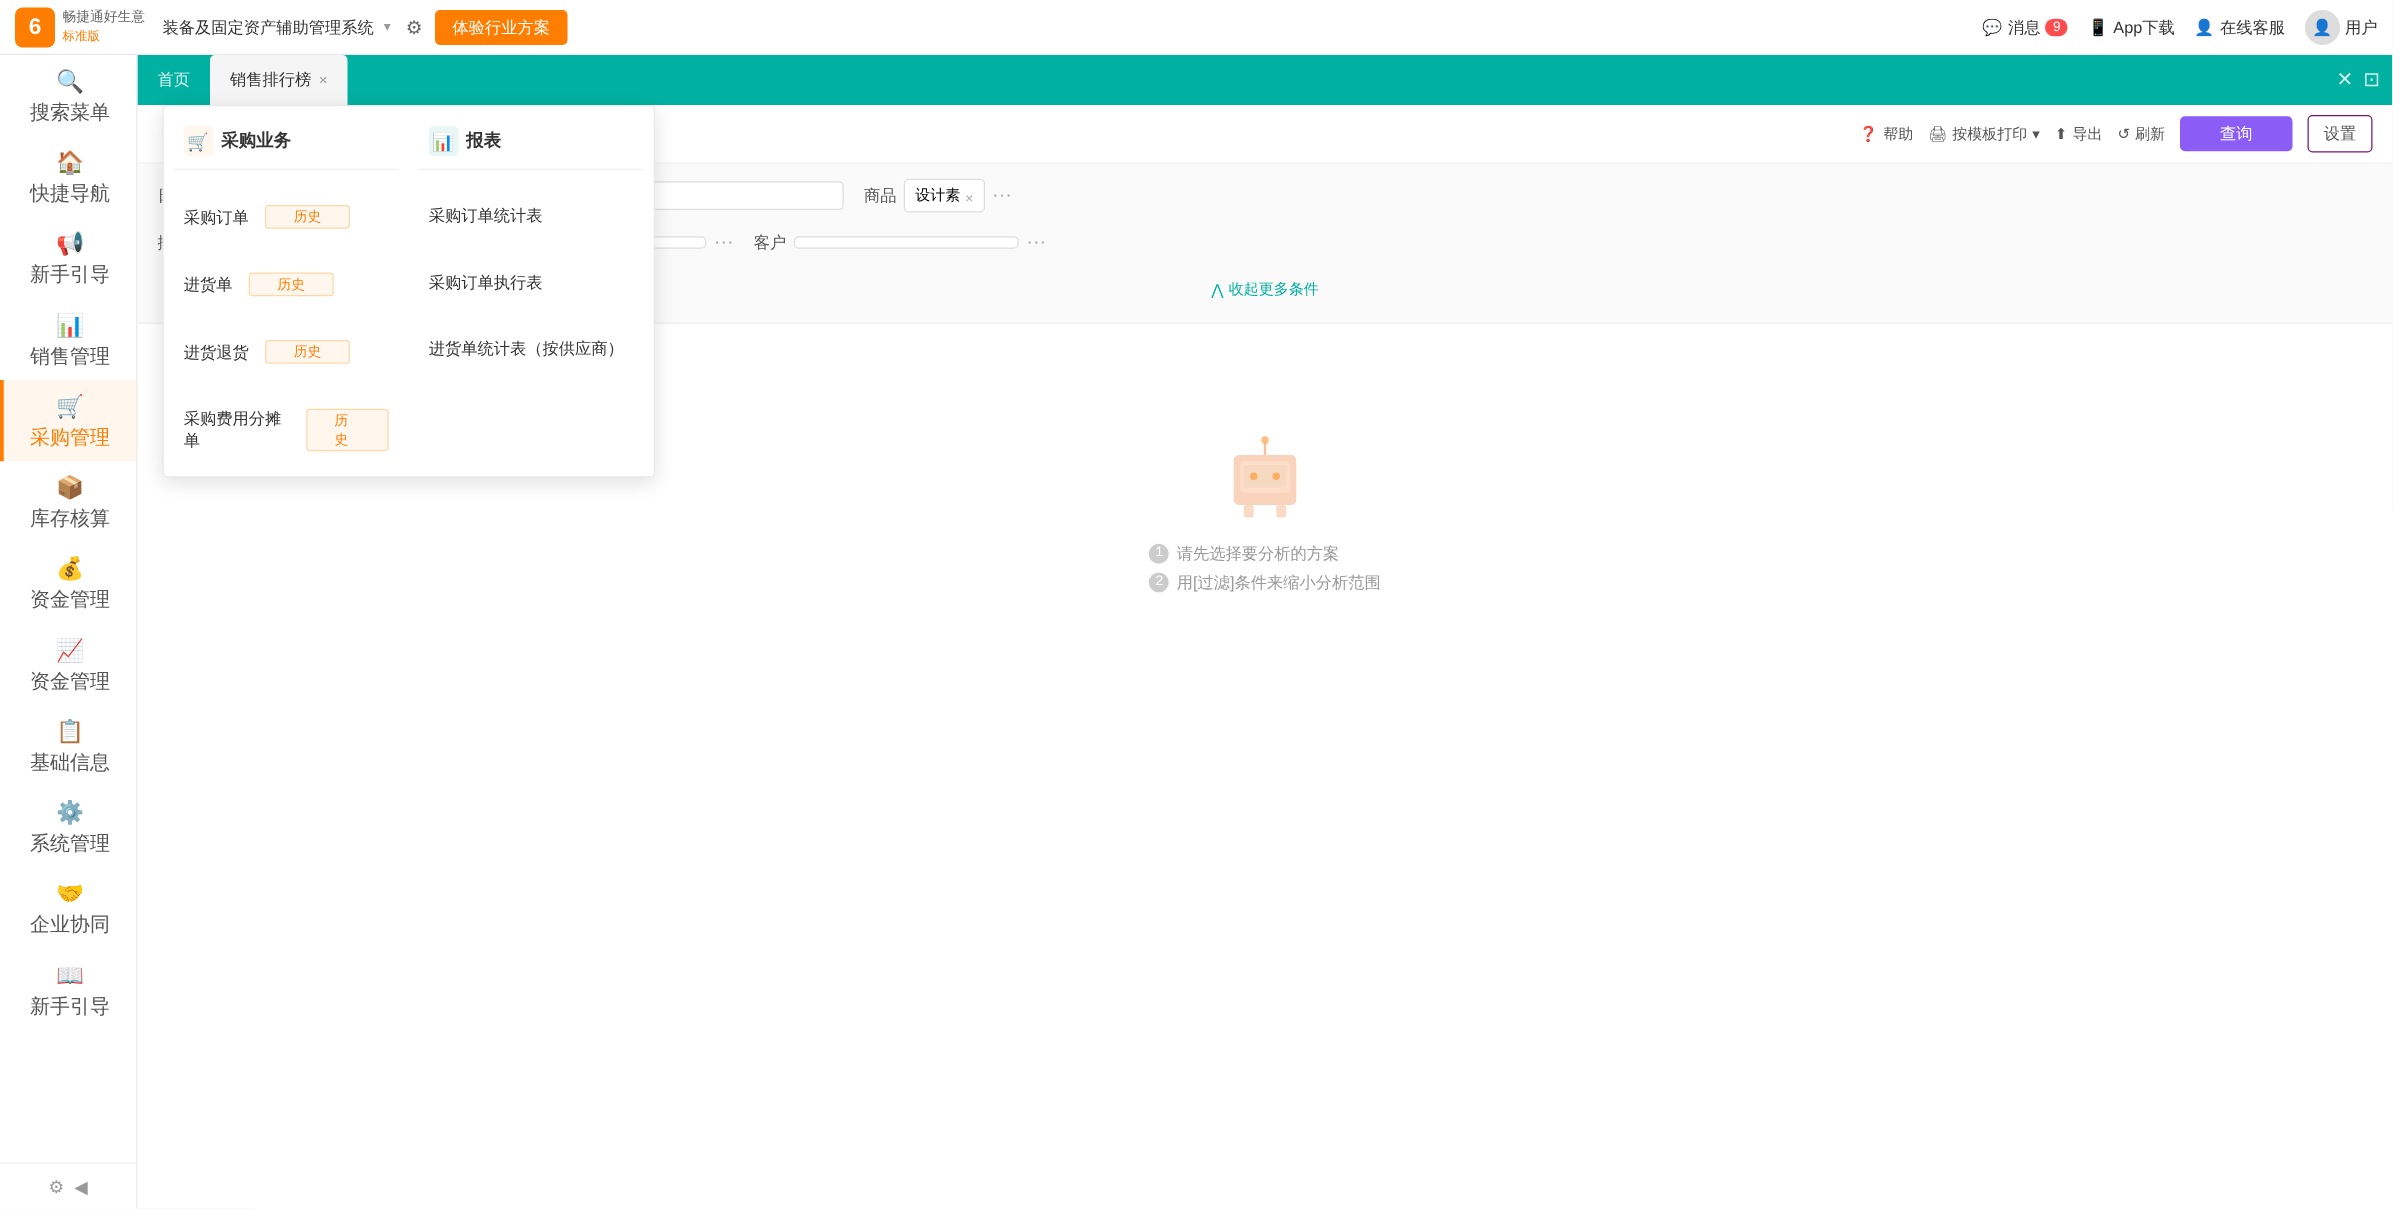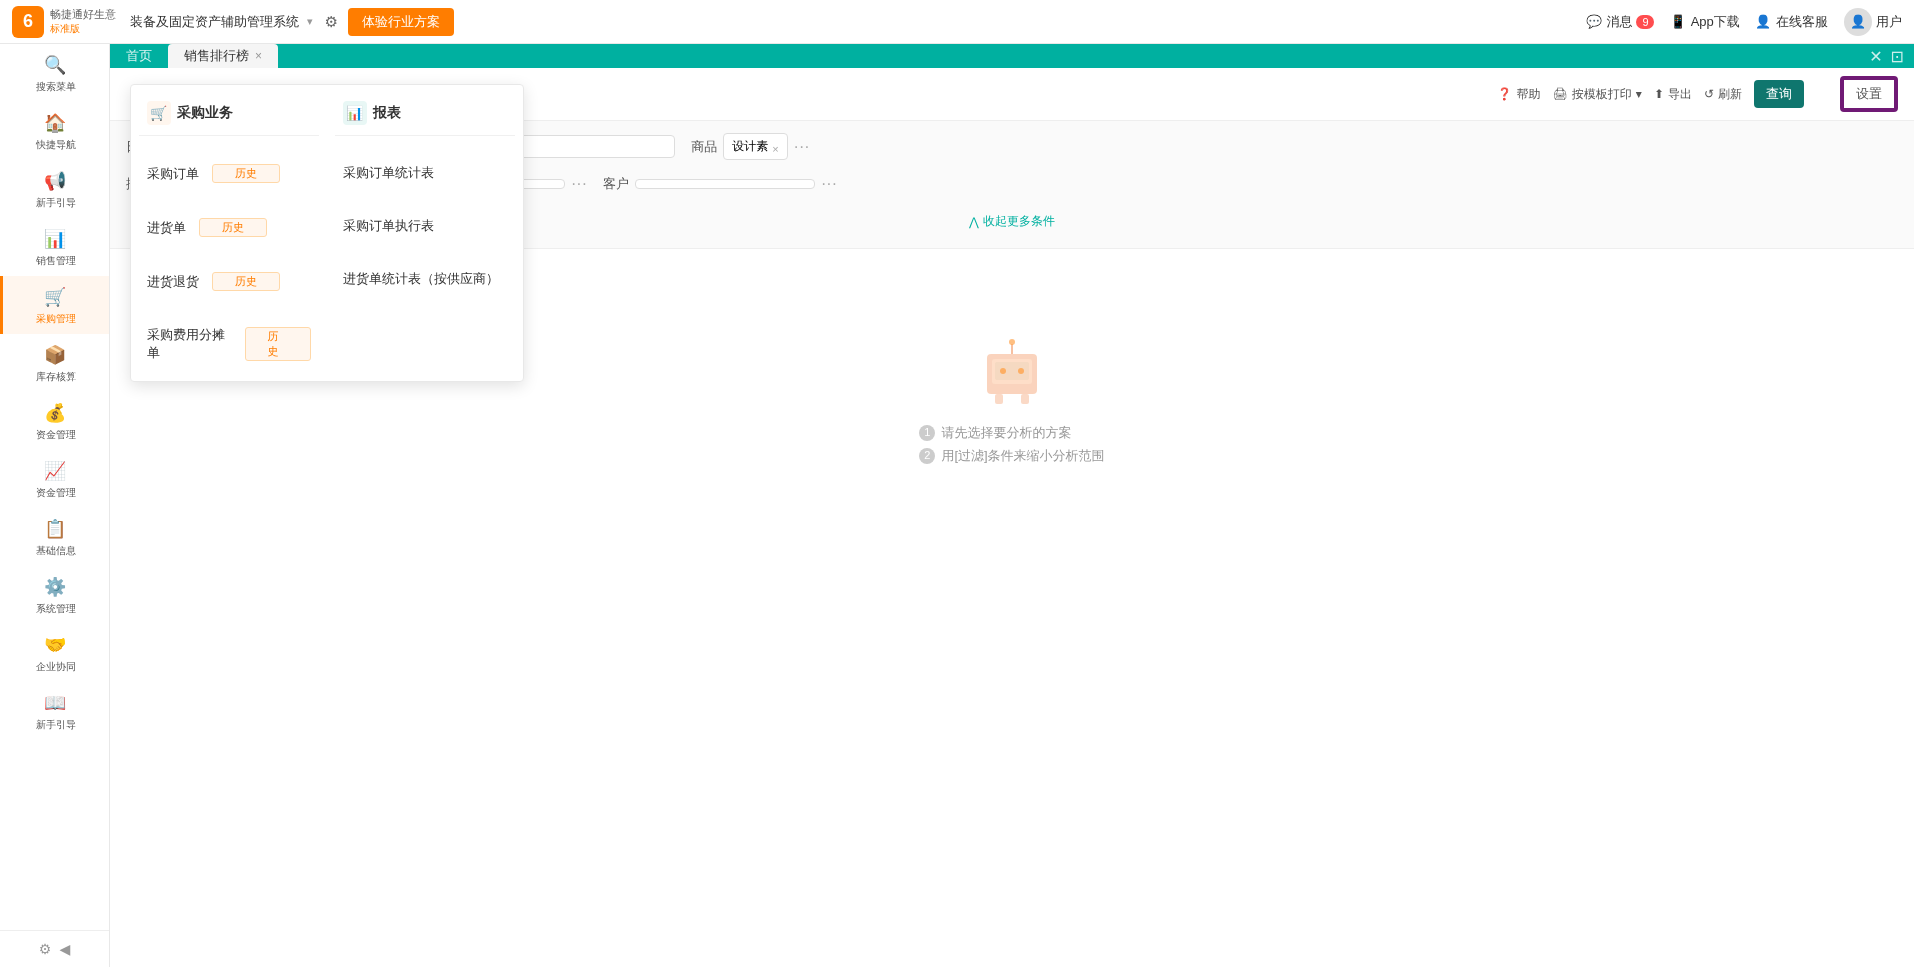--- a/index.html
+++ b/index.html
@@ -121,7 +121,7 @@
       background: #00b0a0;
       display: flex;
       align-items: stretch;
-      height: 24px;
+      height: 40px;
       flex-shrink: 0;
     }
     .tab-item {

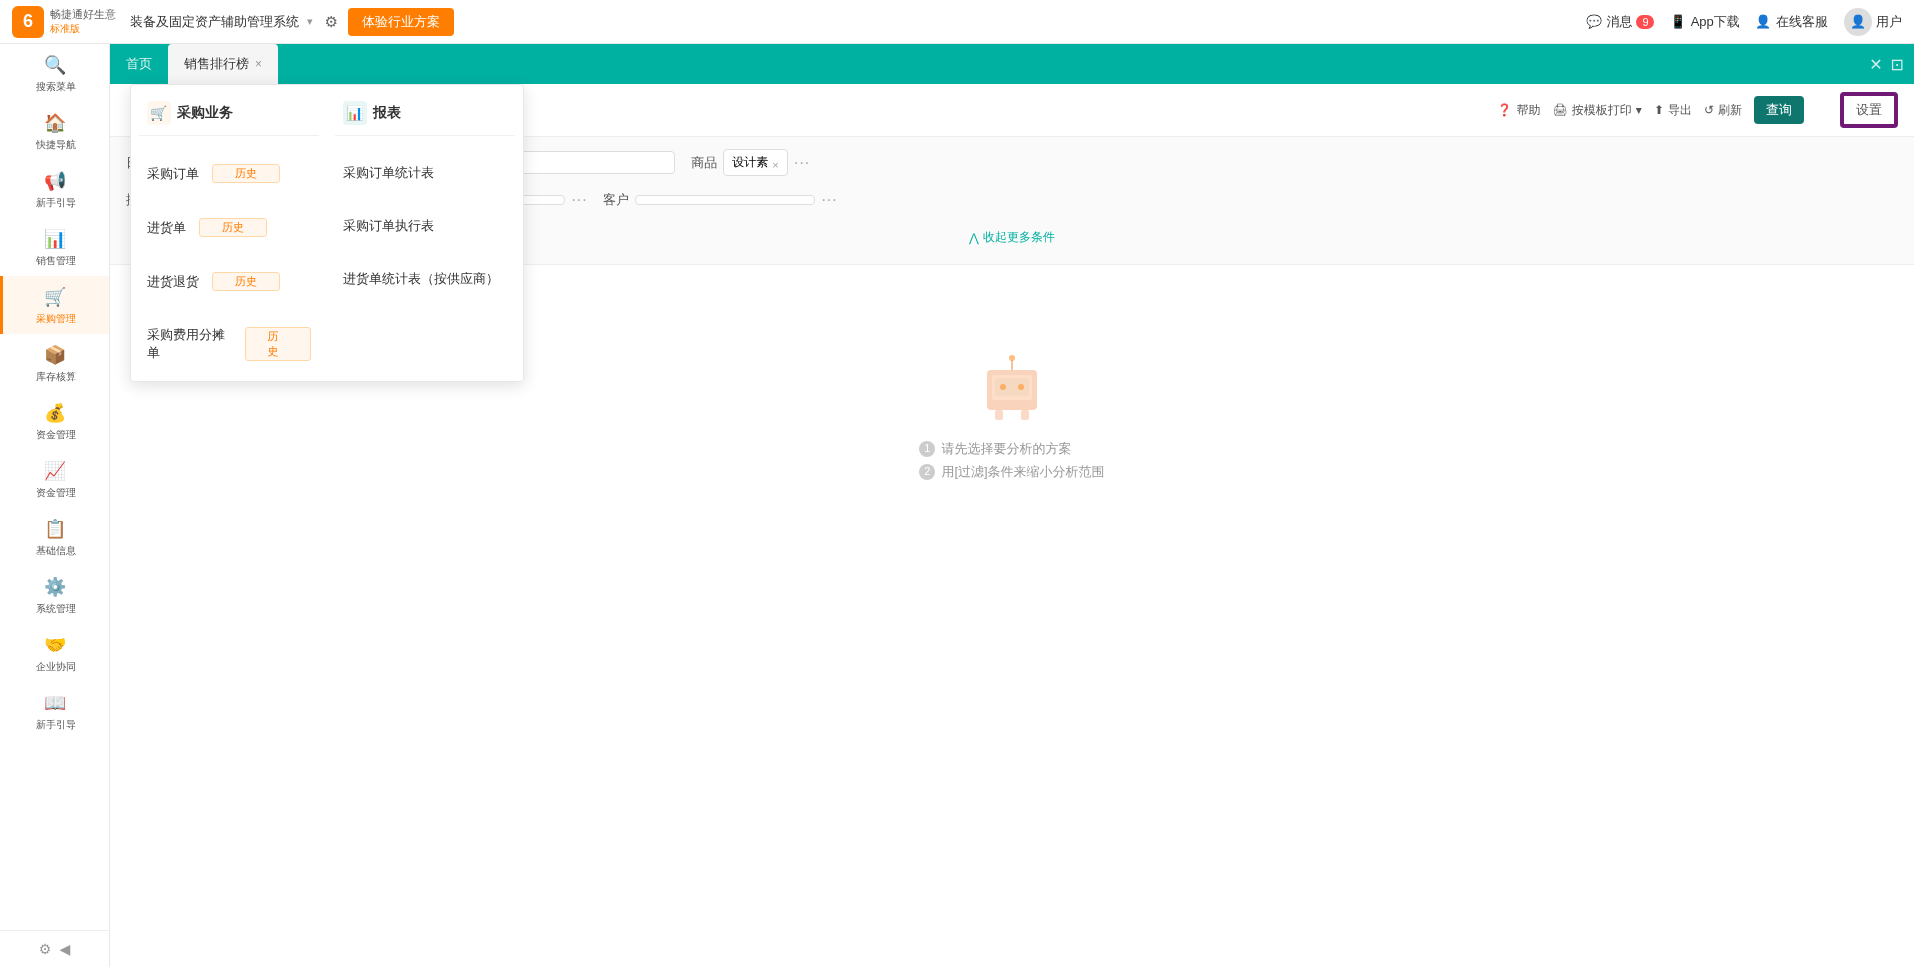--- a/index.html
+++ b/index.html
@@ -94,7 +94,7 @@
     .sidebar-item .si-icon {
       font-size: 18px;
     }
-    .sidebar-item .si-label { font-size: 10px; }
+    .sidebar-item .si-label { font-size: 16px; }
 
     .sidebar-bottom {
       margin-top: auto;

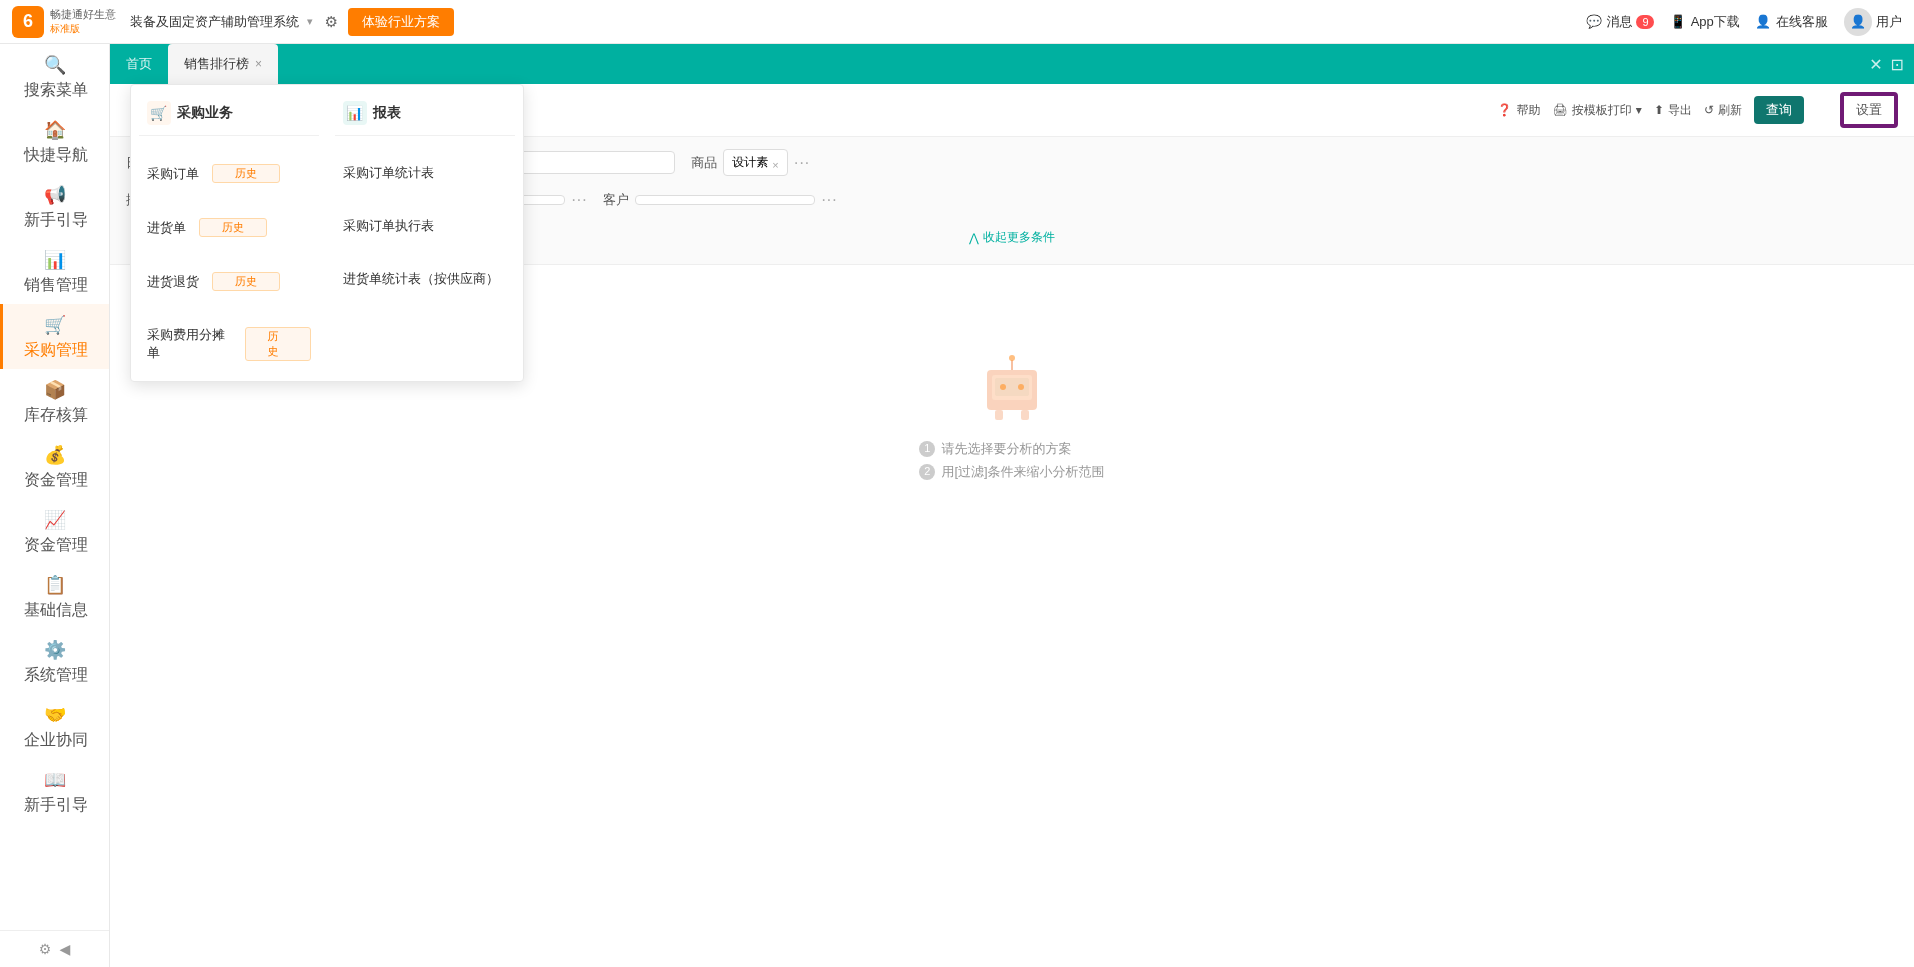--- a/index.html
+++ b/index.html
@@ -168,8 +168,8 @@
       font-size: 12px; color: #555; cursor: pointer;
     }
     .toolbar-btn-primary {
-      background: #0f766e; color: #fff; border: none; border-radius: 4px;
-      padding: 5px 12px; font-size: 13px; cursor: pointer;
+      background: #8b5cf6; color: #fff; border: none; border-radius: 4px;
+      padding: 5px 32px; font-size: 13px; cursor: pointer;
     }
     .toolbar-btn-secondary {
       background: #fff; color: #555; border: 4px solid #701a75; border-radius: 4px;

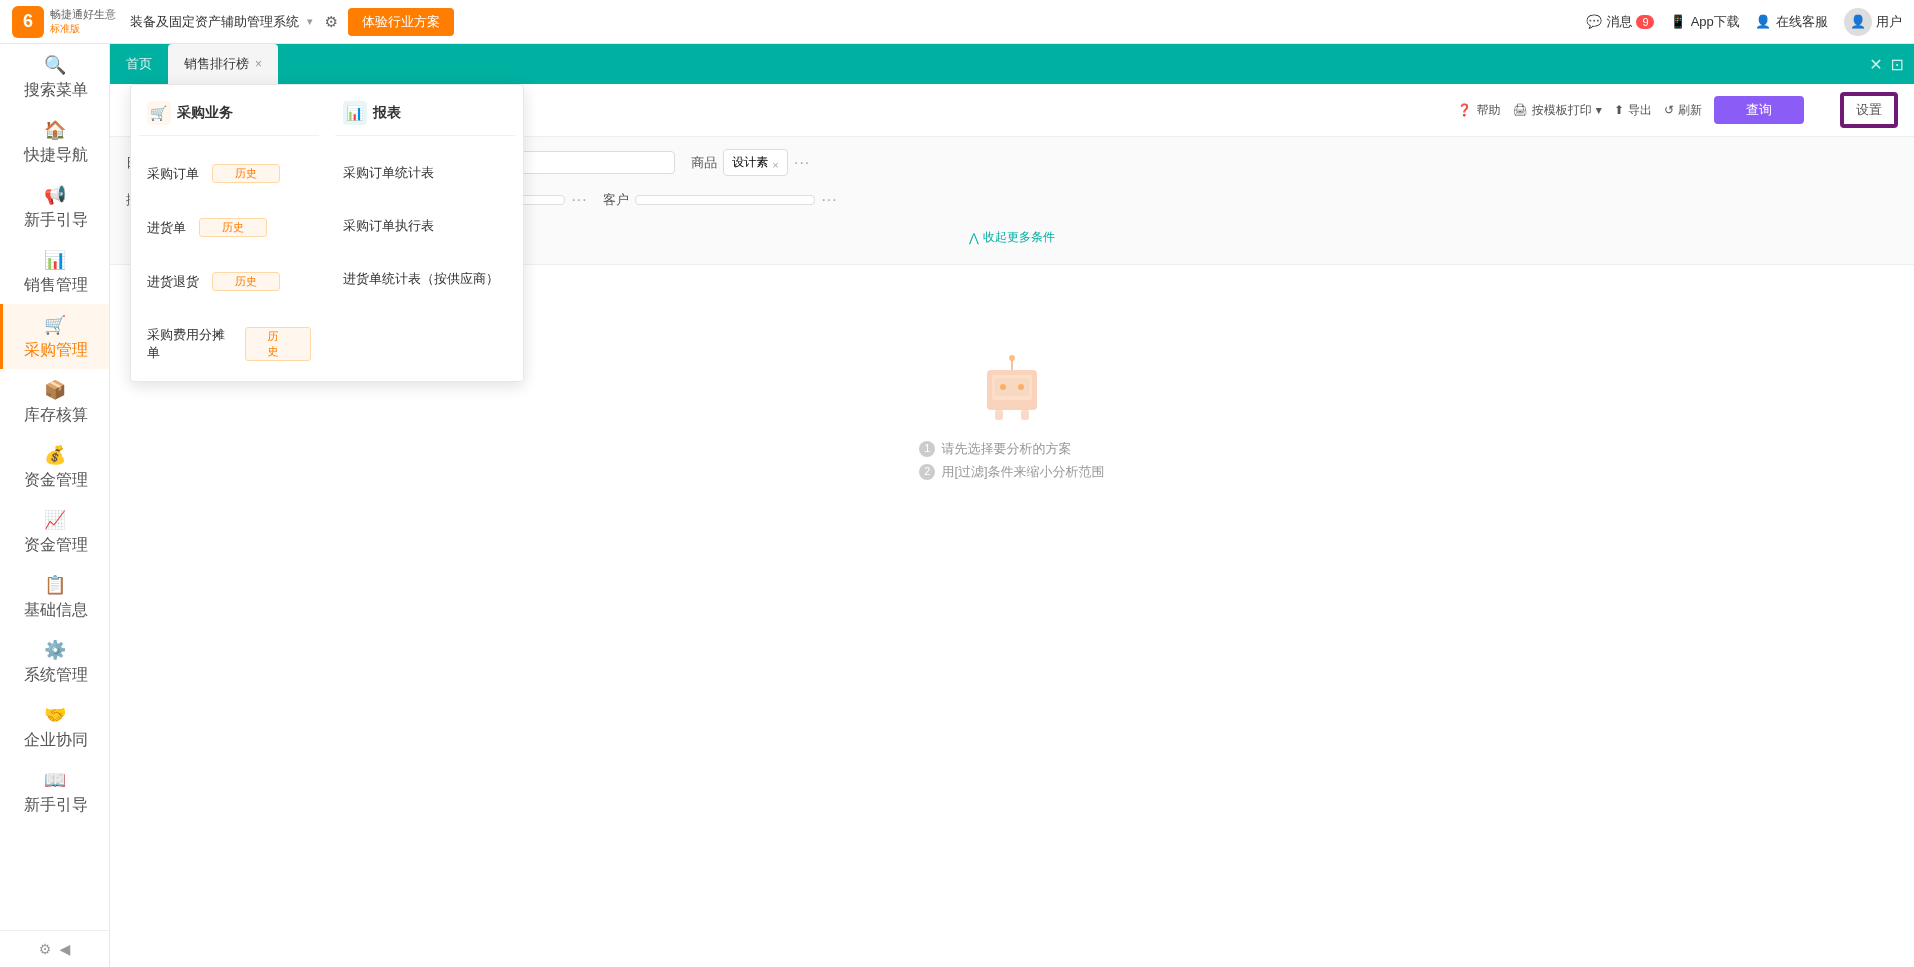--- a/index.html
+++ b/index.html
@@ -172,8 +172,8 @@
       padding: 5px 32px; font-size: 13px; cursor: pointer;
     }
     .toolbar-btn-secondary {
-      background: #fff; color: #555; border: 4px solid #701a75; border-radius: 4px;
-      padding: 5px 12px; font-size: 13px; cursor: pointer; margin-left: 24px;
+      background: #fff; color: #555; border: 1px solid #701a75; border-radius: 4px;
+      padding: 5px 12px; font-size: 13px; cursor: pointer;
     }
 
     

